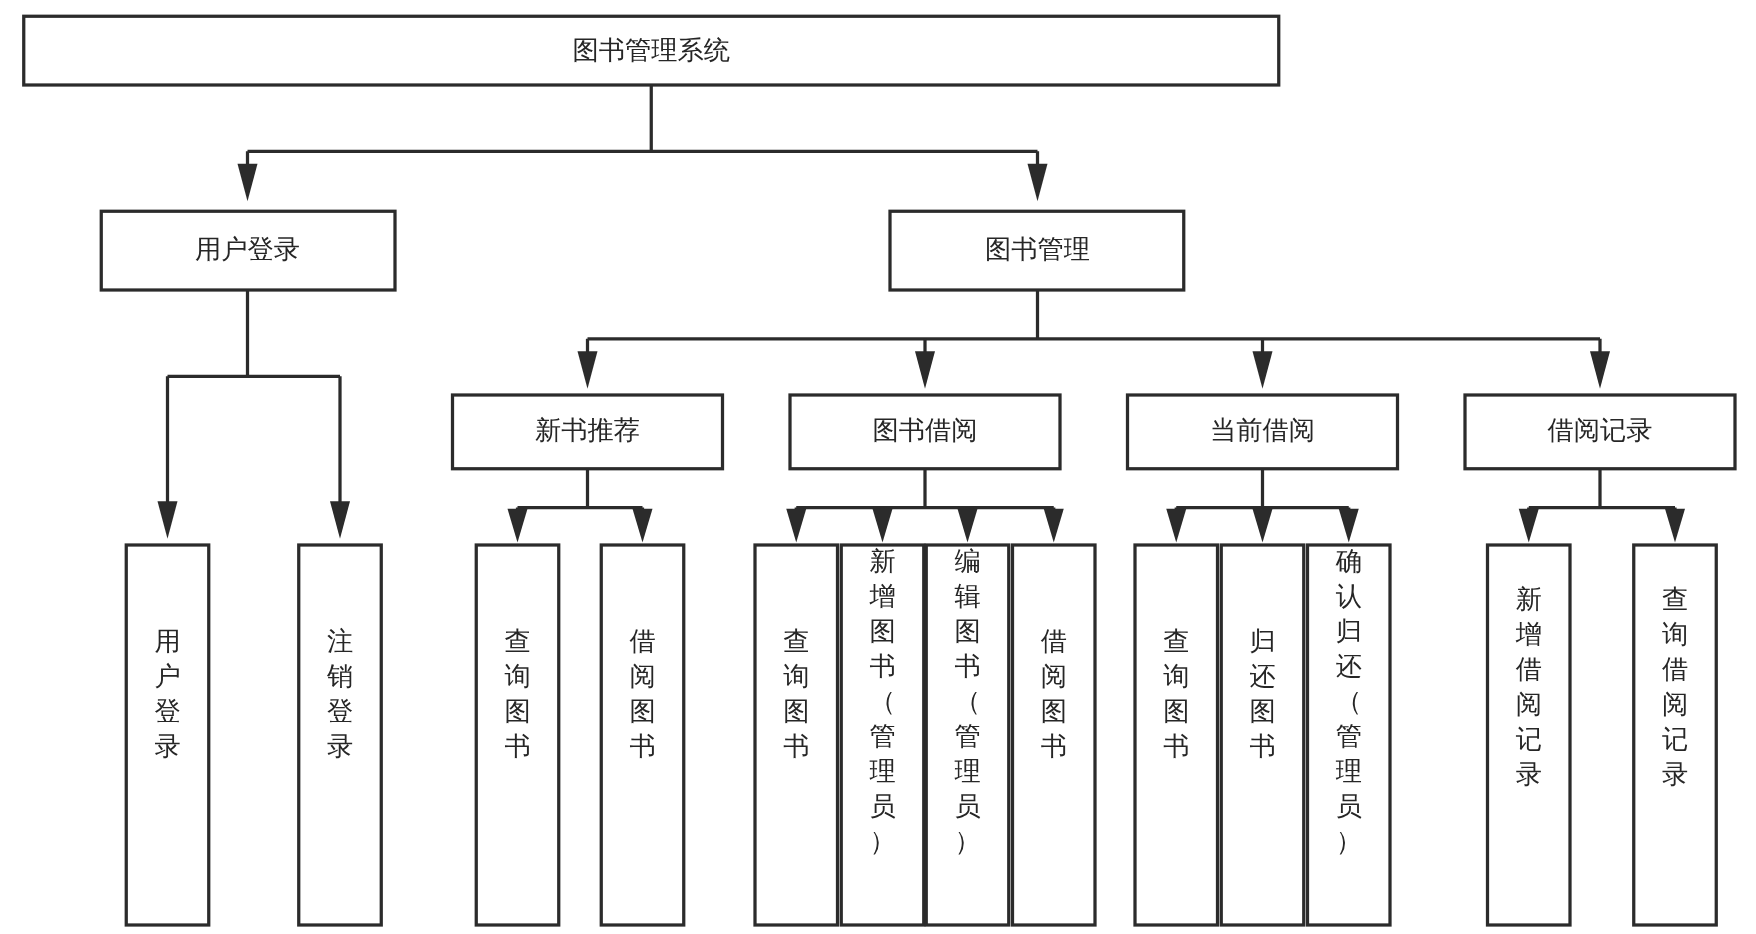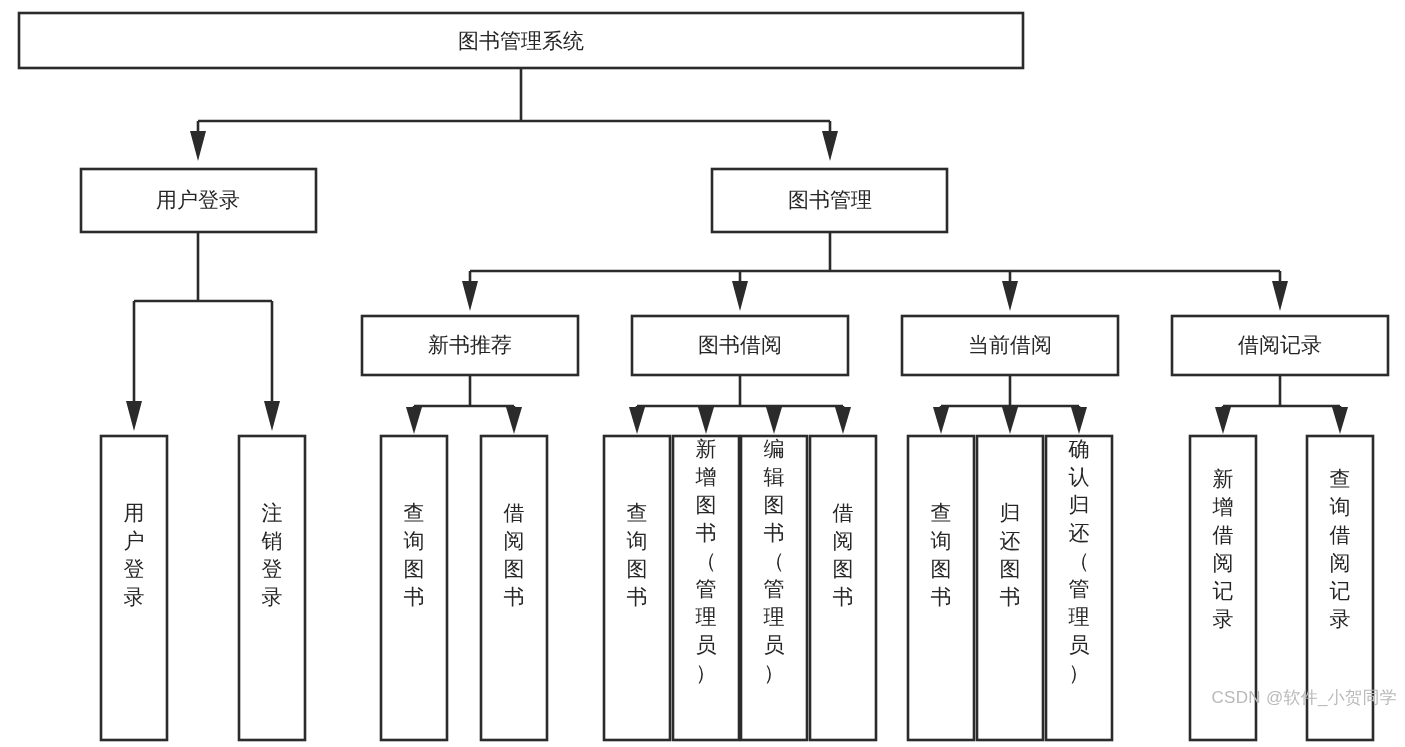--- a/index.html
+++ b/index.html
@@ -234,7 +234,6 @@
 
 </svg>
 
-<div class="watermark">CSDN @软件_小贺同学</div>
 </div>
 
 </body></html>

